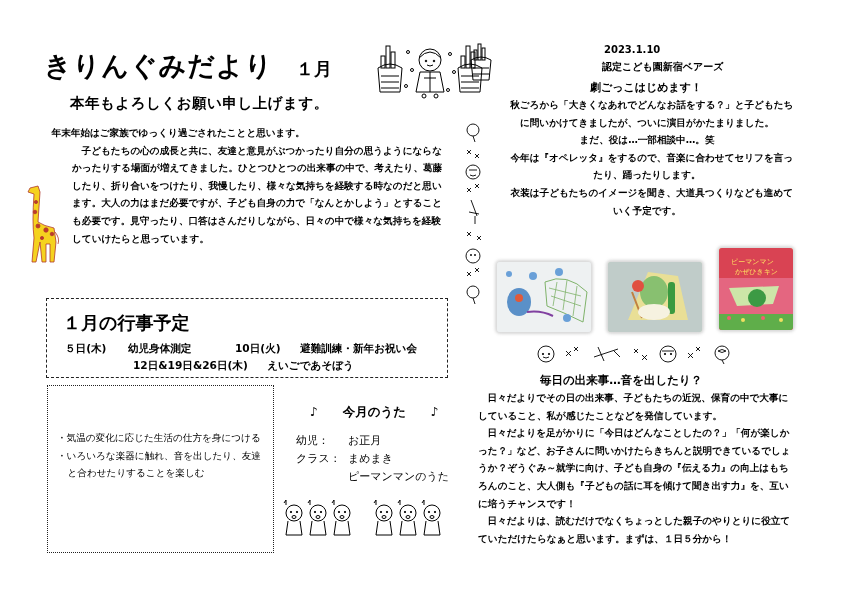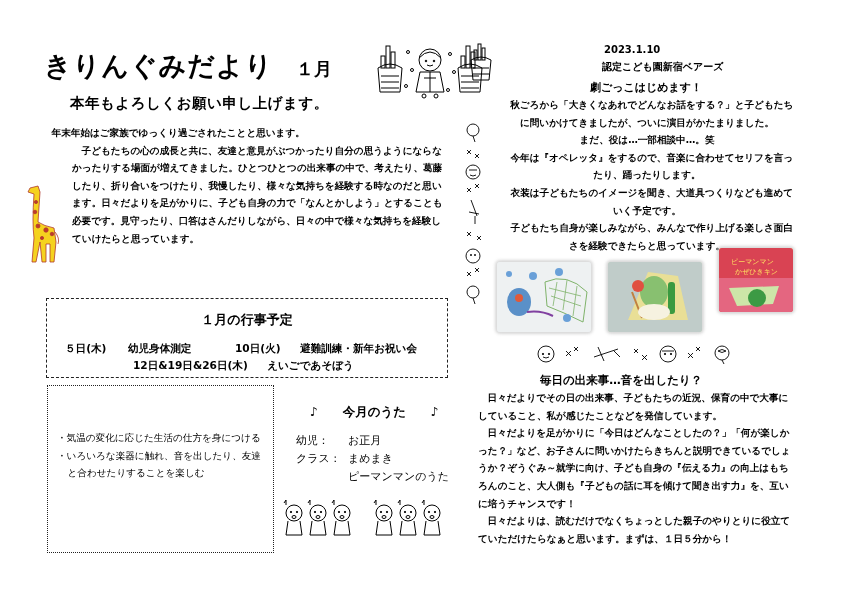--- a/index.html
+++ b/index.html
@@ -104,7 +104,7 @@
 
 <div class="abs intro">
   <p>年末年始はご家族でゆっくり過ごされたことと思います。</p>
-  <p class="p3">子どもたちの心の成長と共に、友達と意見がぶつかったり自分の思うようにならなかったりする場面が増えてきました。ひとつひとつの出来事の中で、考えたり、葛藤したり、折り合いをつけたり、我慢したり、様々な気持ちを経験する時なのだと思います。日々だよりを足がかりに、子ども自身の力で「なんとかしよう」とすることも必要です。見守ったり、口答はさんだりしながら、日々の中で様々な気持ちを経験していけたらと思っています。</p>
+  <p class="p3">子どもたちの心の成長と共に、友達と意見がぶつかったり自分の思うようにならなかったりする場面が増えてきました。ひとつひとつの出来事の中で、考えたり、葛藤したり、折り合いをつけたり、我慢したり、様々な気持ちを経験する時なのだと思います。大人の力はまだ必要ですが、子ども自身の力で「なんとかしよう」とすることも必要です。見守ったり、口答はさんだりしながら、日々の中で様々な気持ちを経験していけたらと思っています。</p>
 </div>
 
 <svg class="abs giraffe" viewBox="0 0 40 82">

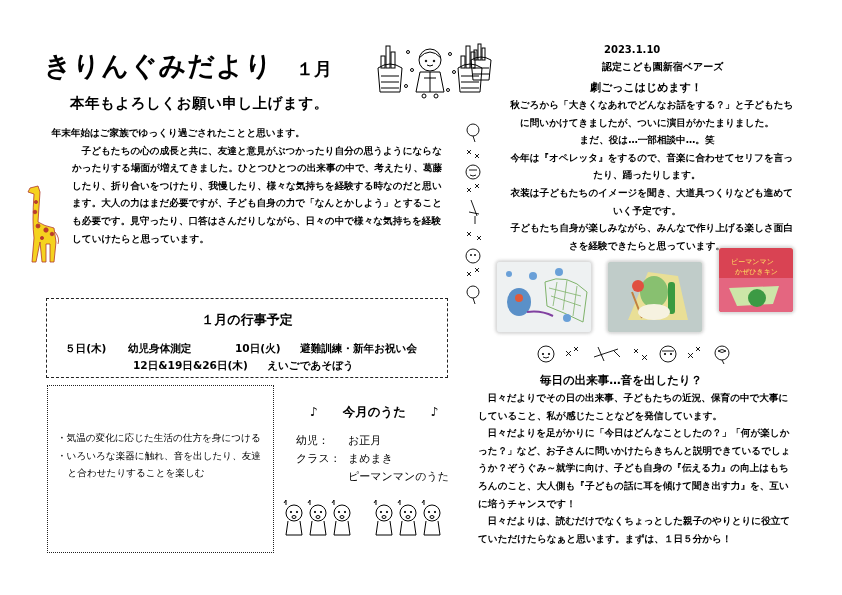--- a/index.html
+++ b/index.html
@@ -204,7 +204,6 @@
   <p>まだ、役は…一部相談中…。笑</p>
   <p class="ind">今年は『オペレッタ』をするので、音楽に合わせてセリフを言ったり、踊ったりします。</p>
   <p class="ind">衣装は子どもたちのイメージを聞き、大道具つくりなども進めていく予定です。</p>
-  <p class="ind">子どもたち自身が楽しみながら、みんなで作り上げる楽しさ面白さを経験できたらと思っています。</p>
 </div>
 
 <svg class="abs side-icons" viewBox="0 0 28 190">

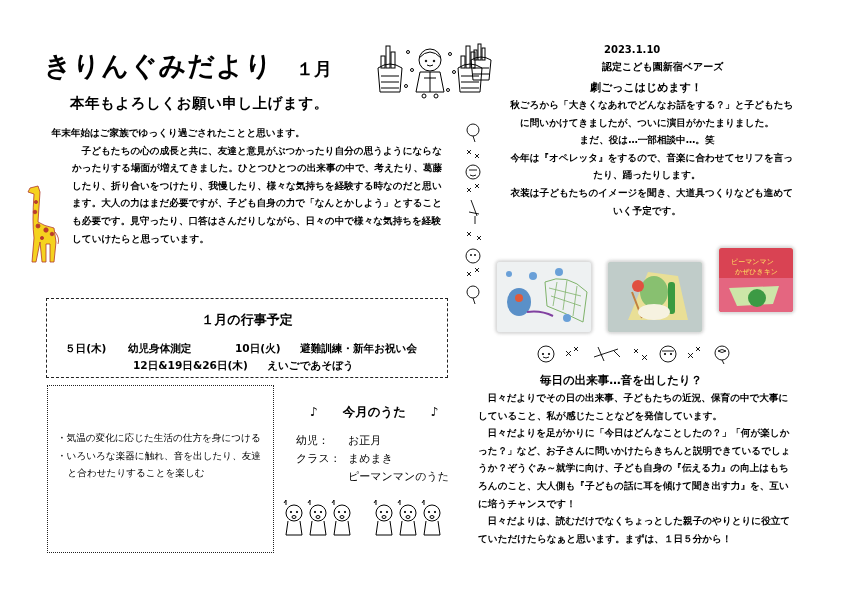--- a/index.html
+++ b/index.html
@@ -54,7 +54,7 @@
   .photo { position: absolute; border-radius: 3px; overflow: hidden; box-shadow: 0 0 3px 2px rgba(200,200,200,0.7); }
   .photo1 { left: 497px; top: 262px; width: 94px; height: 70px; background: #e8ecef; }
   .photo2 { left: 608px; top: 262px; width: 94px; height: 70px; background: #cfd9c6; }
-  .photo3 { left: 719px; top: 248px; width: 74px; height: 64px; background: #fdba74; }
+  .photo3 { left: 719px; top: 248px; width: 74px; height: 82px; background: #fdba74; }
 
   .divider-art { left: 534px; top: 343px; width: 226px; height: 22px; }
   .daily-title { left: 540px; top: 373px; font-size: 11.5px; font-weight: bold; }

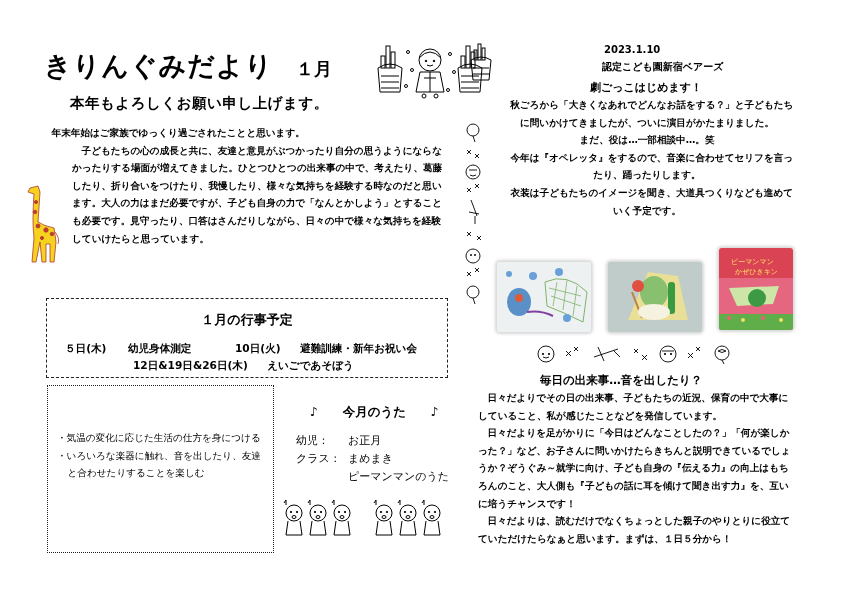--- a/index.html
+++ b/index.html
@@ -24,7 +24,7 @@
 
   
   .events { left: 46px; top: 298px; width: 402px; height: 80px; border: 1.4px dashed #222; }
-  .events-title { position: absolute; left: 0; right: 0; top: 12px; text-align: center; font-size: 13px; font-weight: bold; }
+  .events-title { position: absolute; left: 16px; right: 0; top: 12px; font-size: 18px; font-weight: bold; }
   .events-row { position: absolute; font-size: 10.6px; font-weight: bold; white-space: nowrap; }
 
   

